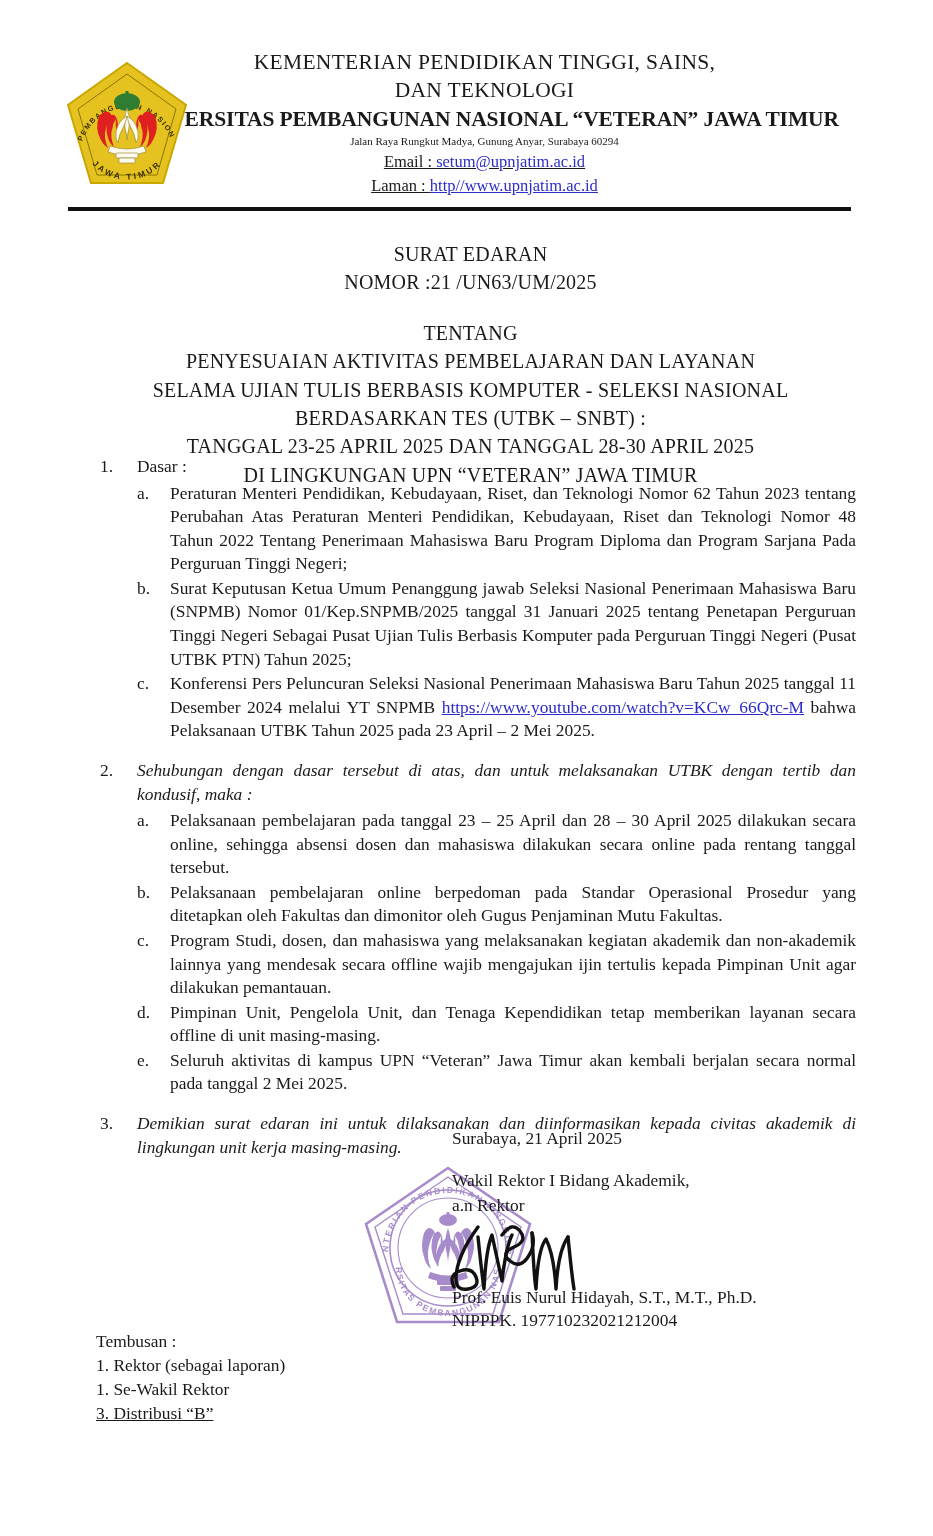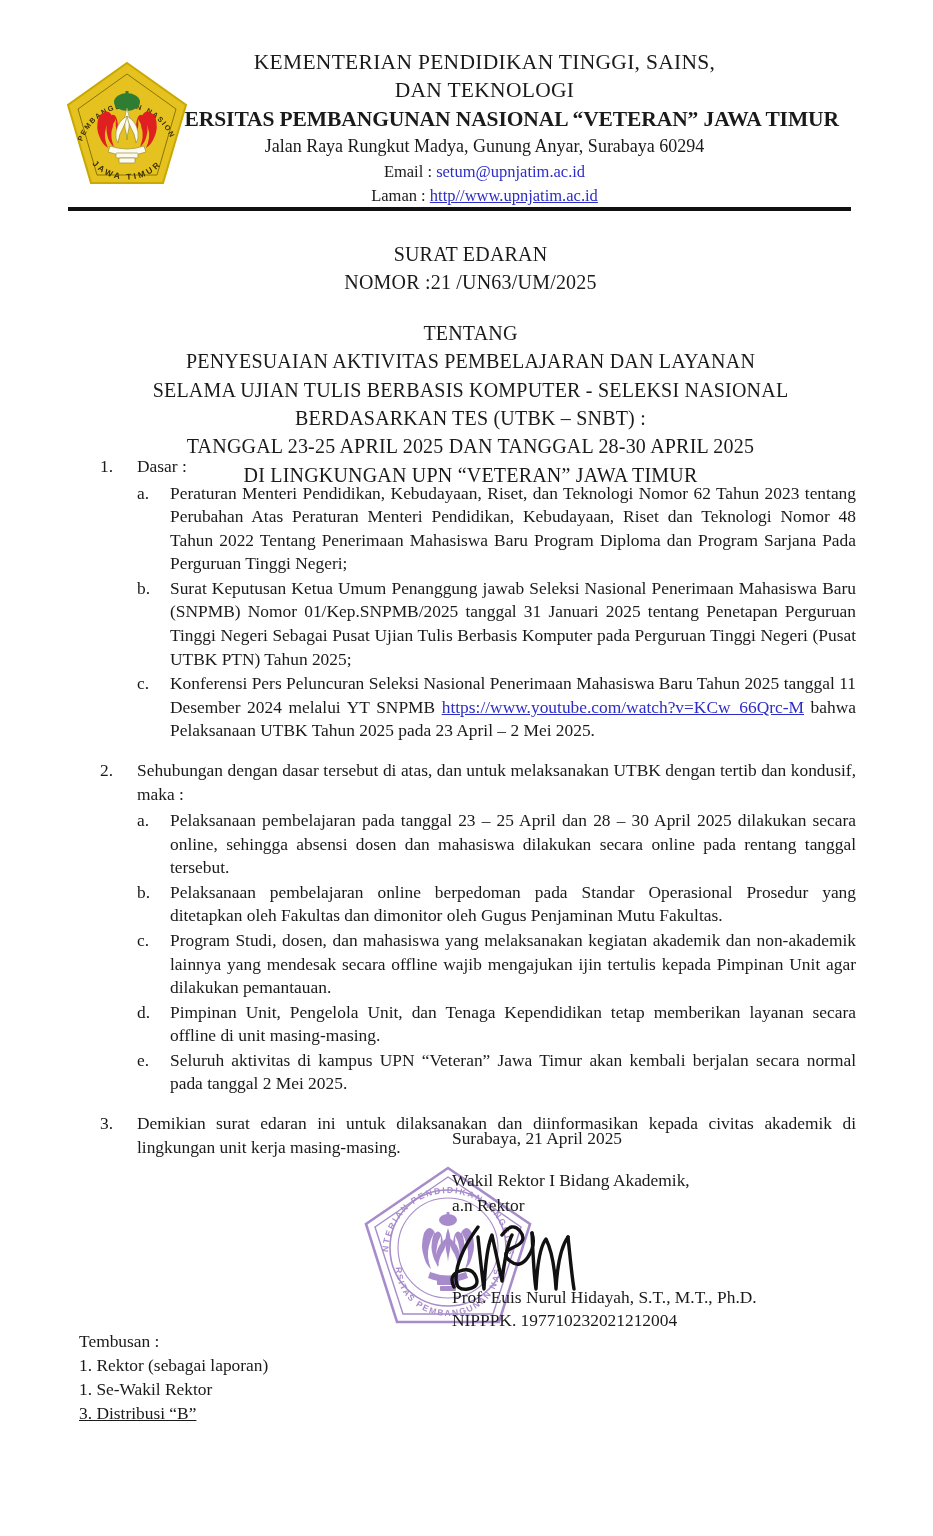--- a/index.html
+++ b/index.html
@@ -25,7 +25,7 @@
   }
   .hl1{font-size:21.5px;letter-spacing:.3px;line-height:1.32;}
   .hl2{font-size:21.5px;font-weight:bold;letter-spacing:-.1px;line-height:1.32;}
-  .hl3{font-size:18px;line-height:1.5;}
+  .hl3{font-size:11px;line-height:1.5;}
   .hl4{font-size:16.5px;line-height:1.45;}
   .link{color:#2c2cc8;}
   .link.u{text-decoration:underline;}

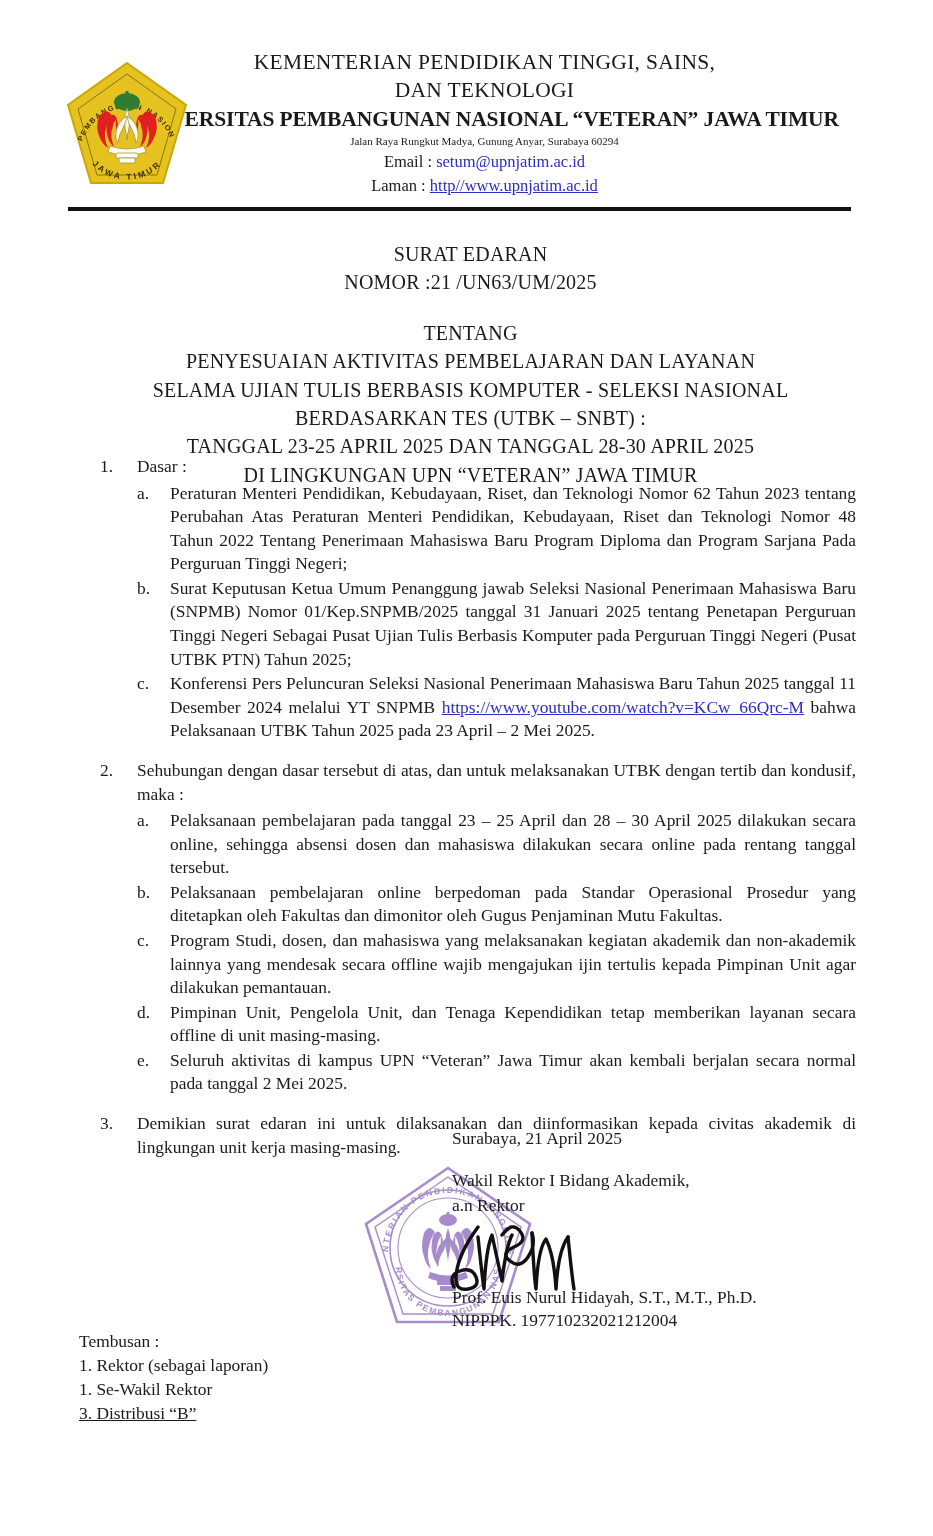--- a/index.html
+++ b/index.html
@@ -26,7 +26,7 @@
   .hl1{font-size:21.5px;letter-spacing:.3px;line-height:1.32;}
   .hl2{font-size:21.5px;font-weight:bold;letter-spacing:-.1px;line-height:1.32;}
   .hl3{font-size:11px;line-height:1.5;}
-  .hl4{font-size:16.5px;line-height:1.45;}
+  .hl4{font-size:16.5px;line-height:1.45;text-decoration:underline;}
   .link{color:#2c2cc8;}
   .link.u{text-decoration:underline;}
 

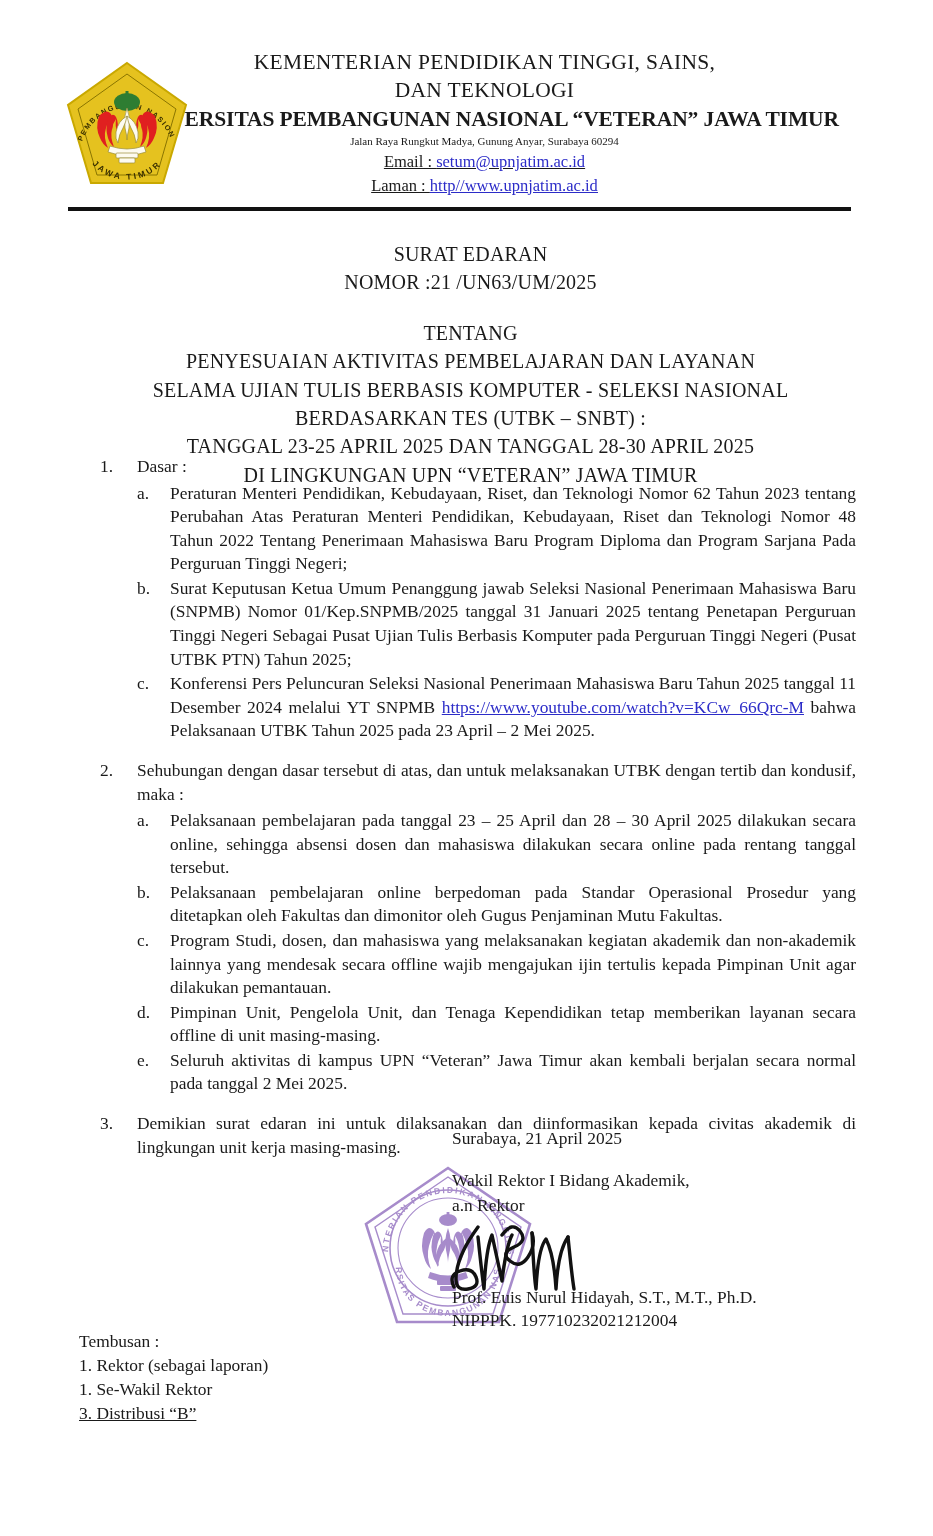--- a/index.html
+++ b/index.html
@@ -63,7 +63,7 @@
   ol.lvl2 > li > .num{
     position:absolute;left:0;top:0;width:24px;text-align:left;
   }
-  .para{text-align:justify;text-justify:inter-word;}
+  .para{text-align:justify;text-justify:inter-word;font-style:italic;}
   .nojust{text-align:left;}
 
   

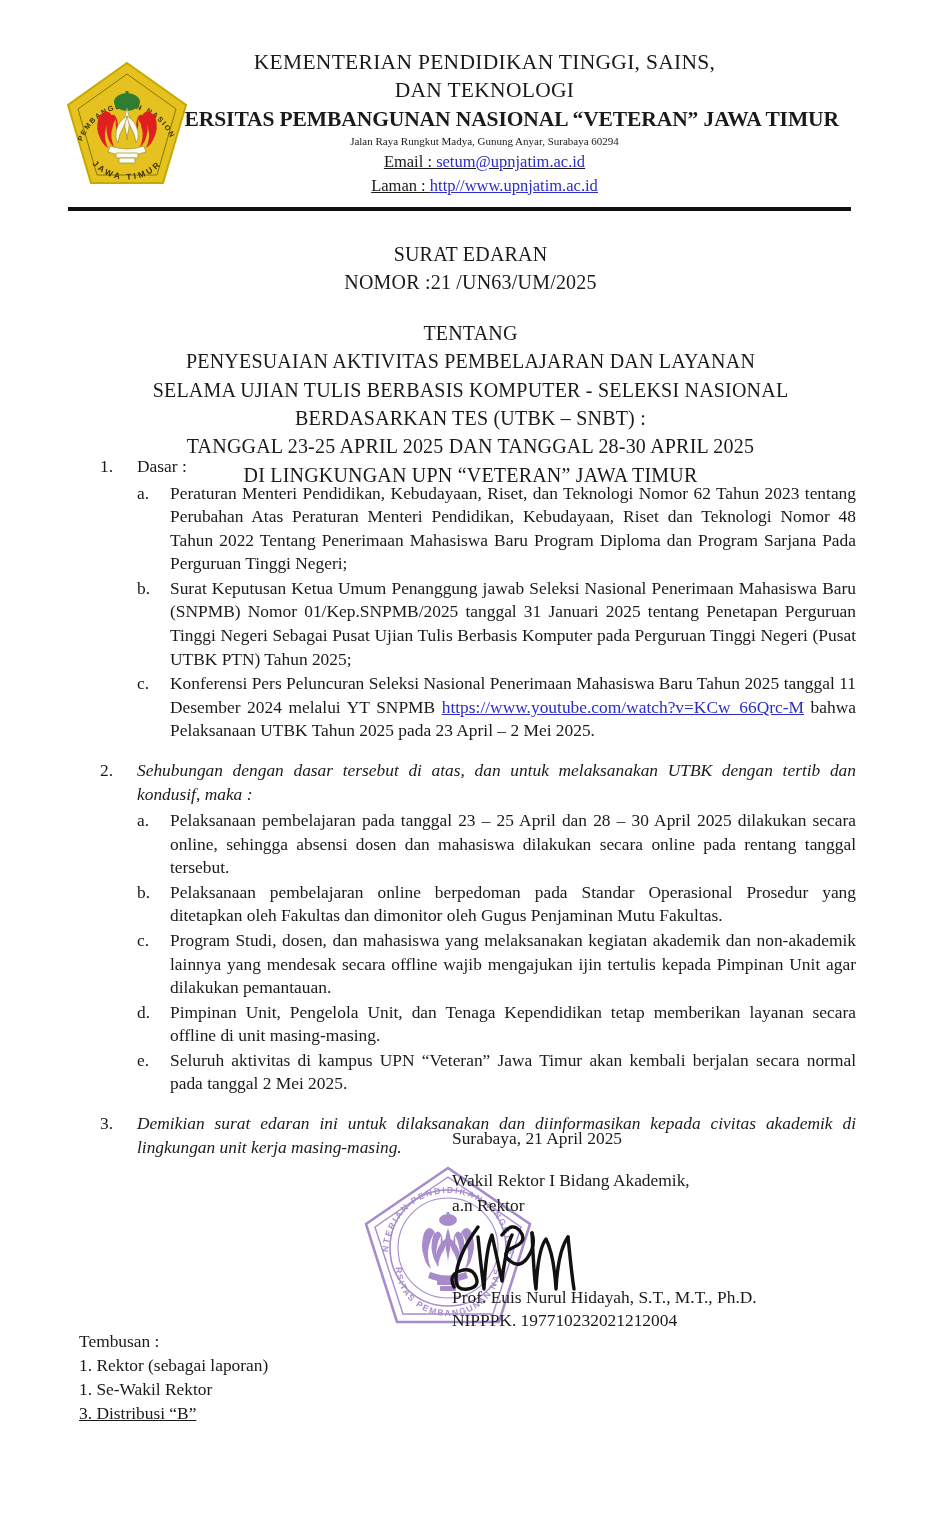--- a/index.html
+++ b/index.html
@@ -88,7 +88,7 @@
 
   
   .tembusan{
-    position:absolute;left:79px;top:1330px;font-size:17.4px;line-height:1.37;
+    position:absolute;left:96px;top:1330px;font-size:17.4px;line-height:1.37;
   }
   .tembusan .u{text-decoration:underline;}
 </style>

